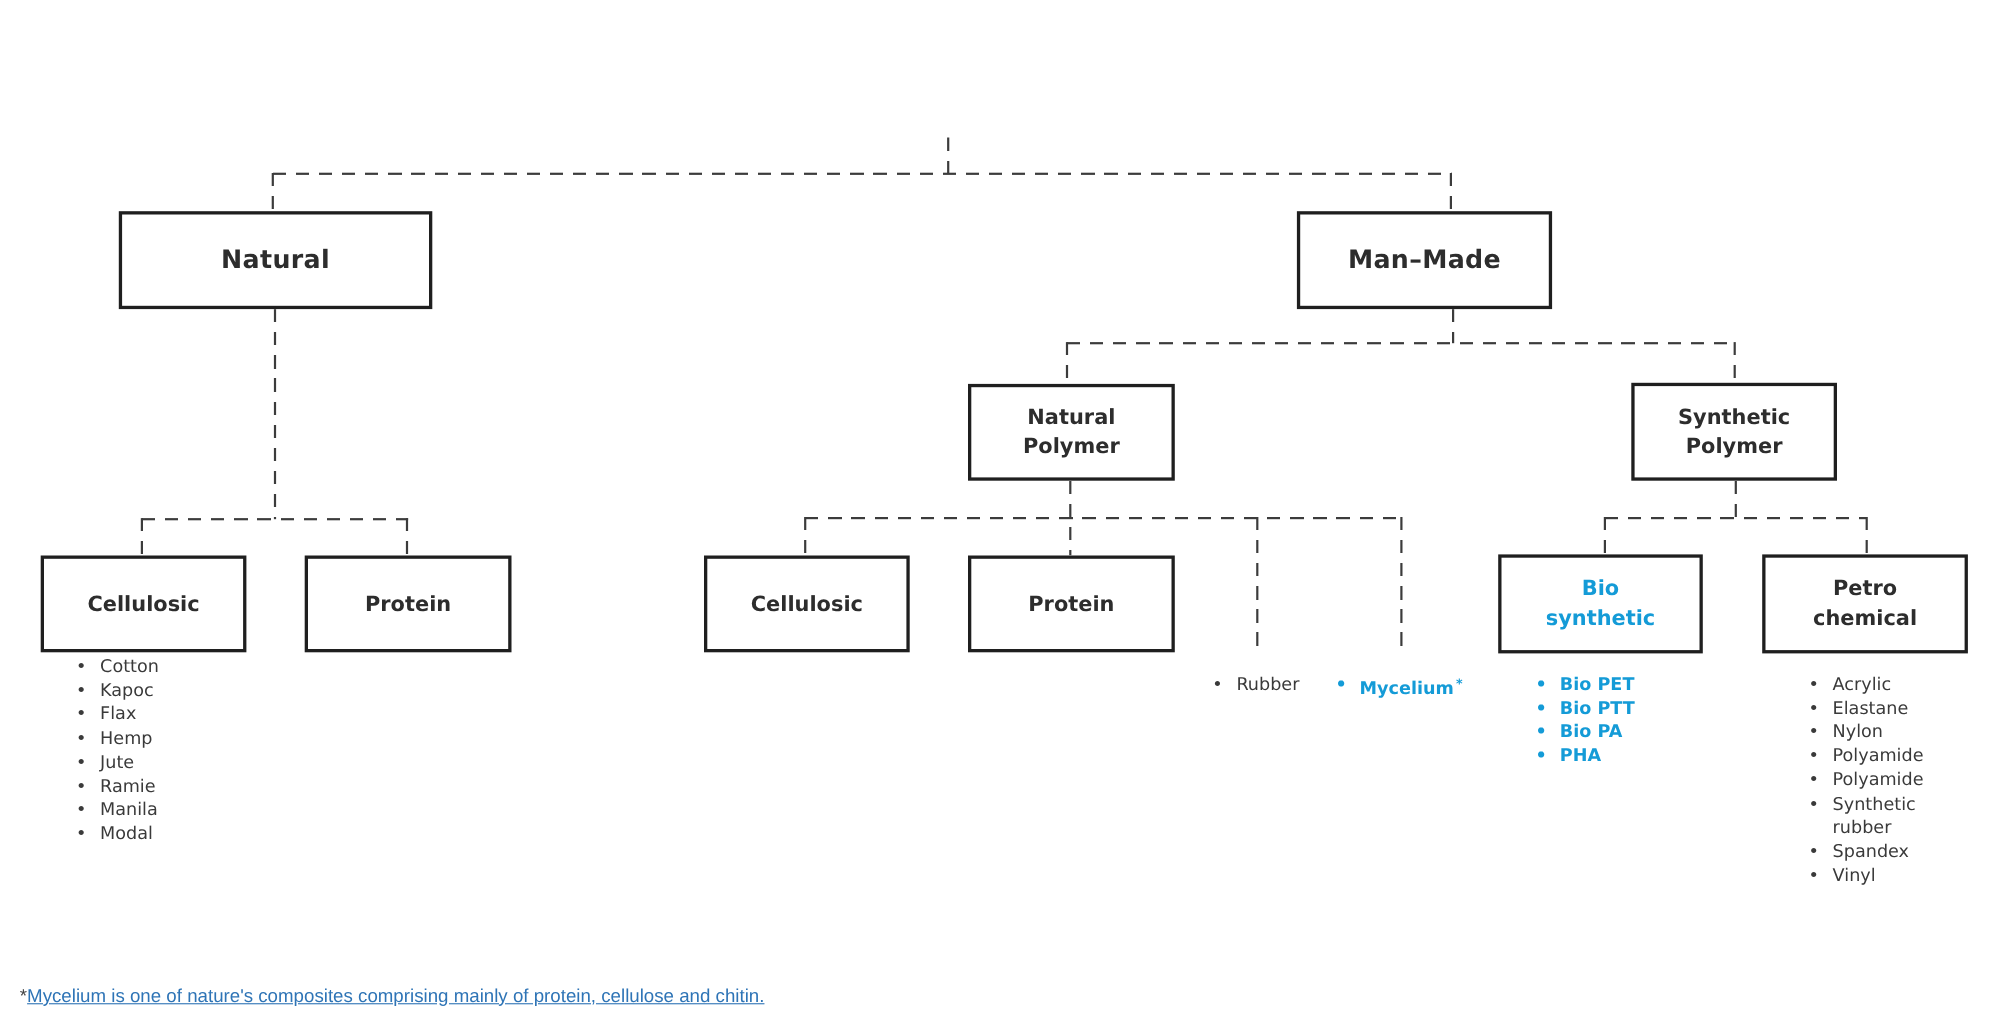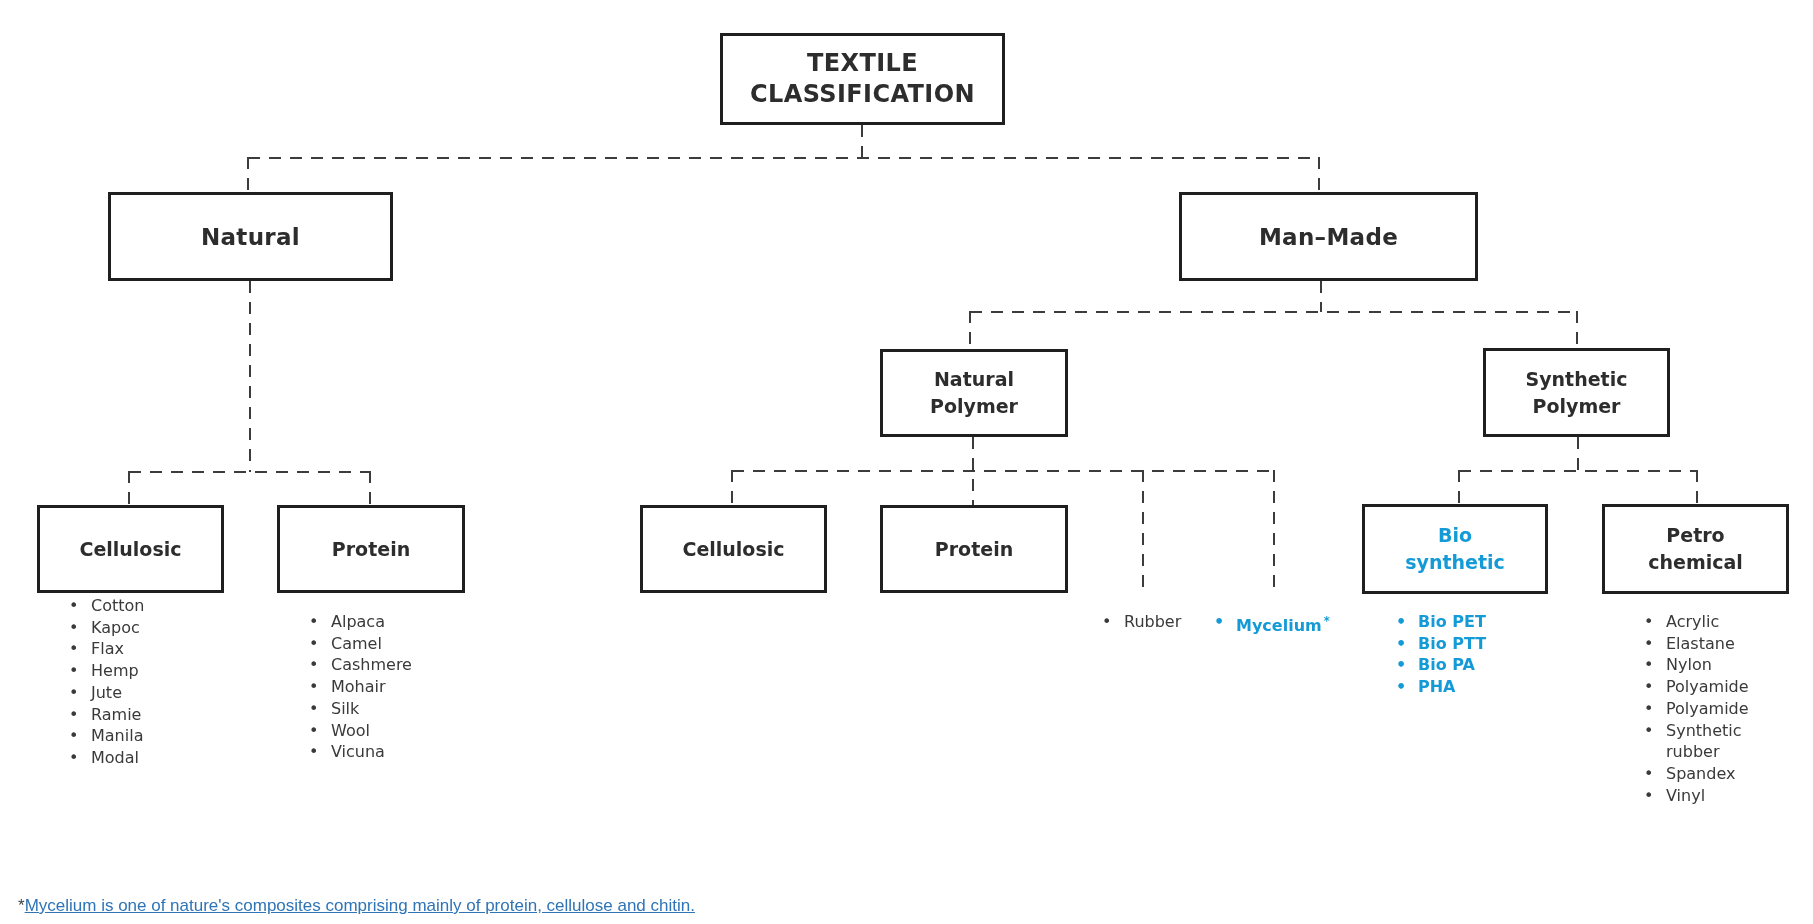--- a/index.html
+++ b/index.html
@@ -83,8 +83,6 @@
   <div class="v" style="left:1458px;top:470px;height:34px;"></div>
   <div class="v" style="left:1696px;top:470px;height:34px;"></div>
 
-  <div class="box lvl0" style="left:720px;top:33px;width:285px;height:92px;">TEXTILE
-CLASSIFICATION</div>
 
   <div class="box lvl1" style="left:108px;top:192px;width:285px;height:89px;">Natural</div>
 

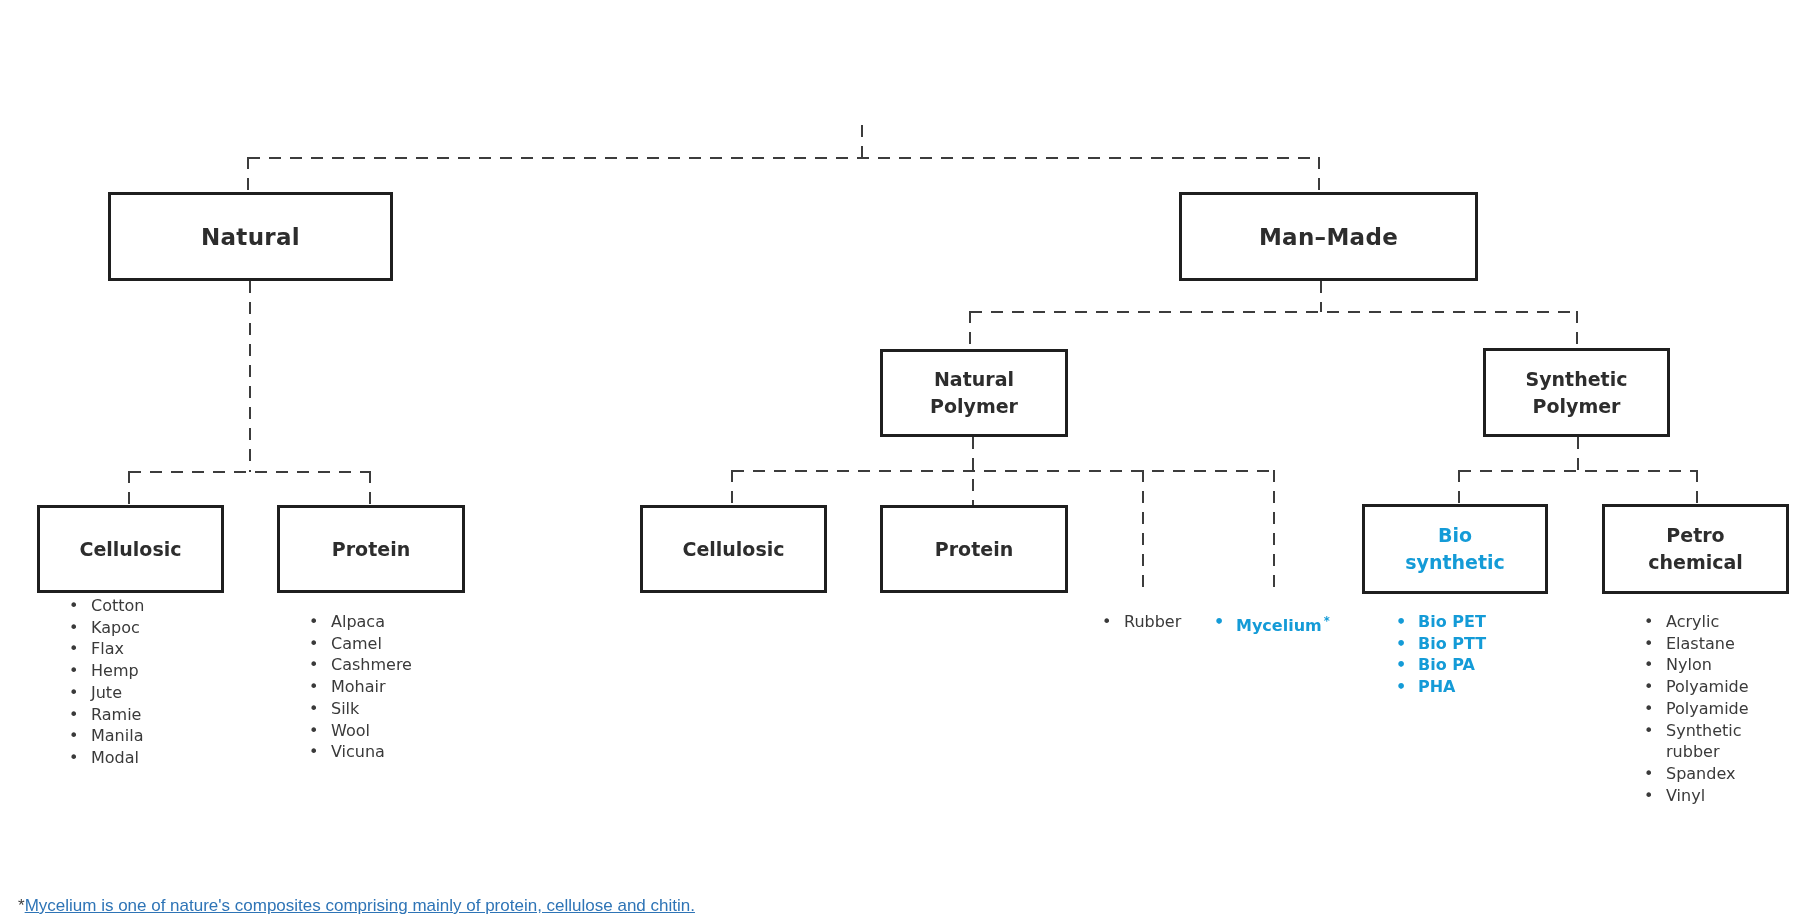--- a/index.html
+++ b/index.html
@@ -86,7 +86,7 @@
 
   <div class="box lvl1" style="left:108px;top:192px;width:285px;height:89px;">Natural</div>
 
-  <div class="box lvl1" style="left:1179px;top:192px;width:299px;height:89px;text-align:center;">Man–Made</div>
+  <div class="box lvl1" style="left:1179px;top:192px;width:232px;height:89px;text-align:center;">Man–Made</div>
 
   <div class="box lvl2" style="left:880px;top:349px;width:188px;height:88px;">Natural
 Polymer</div>

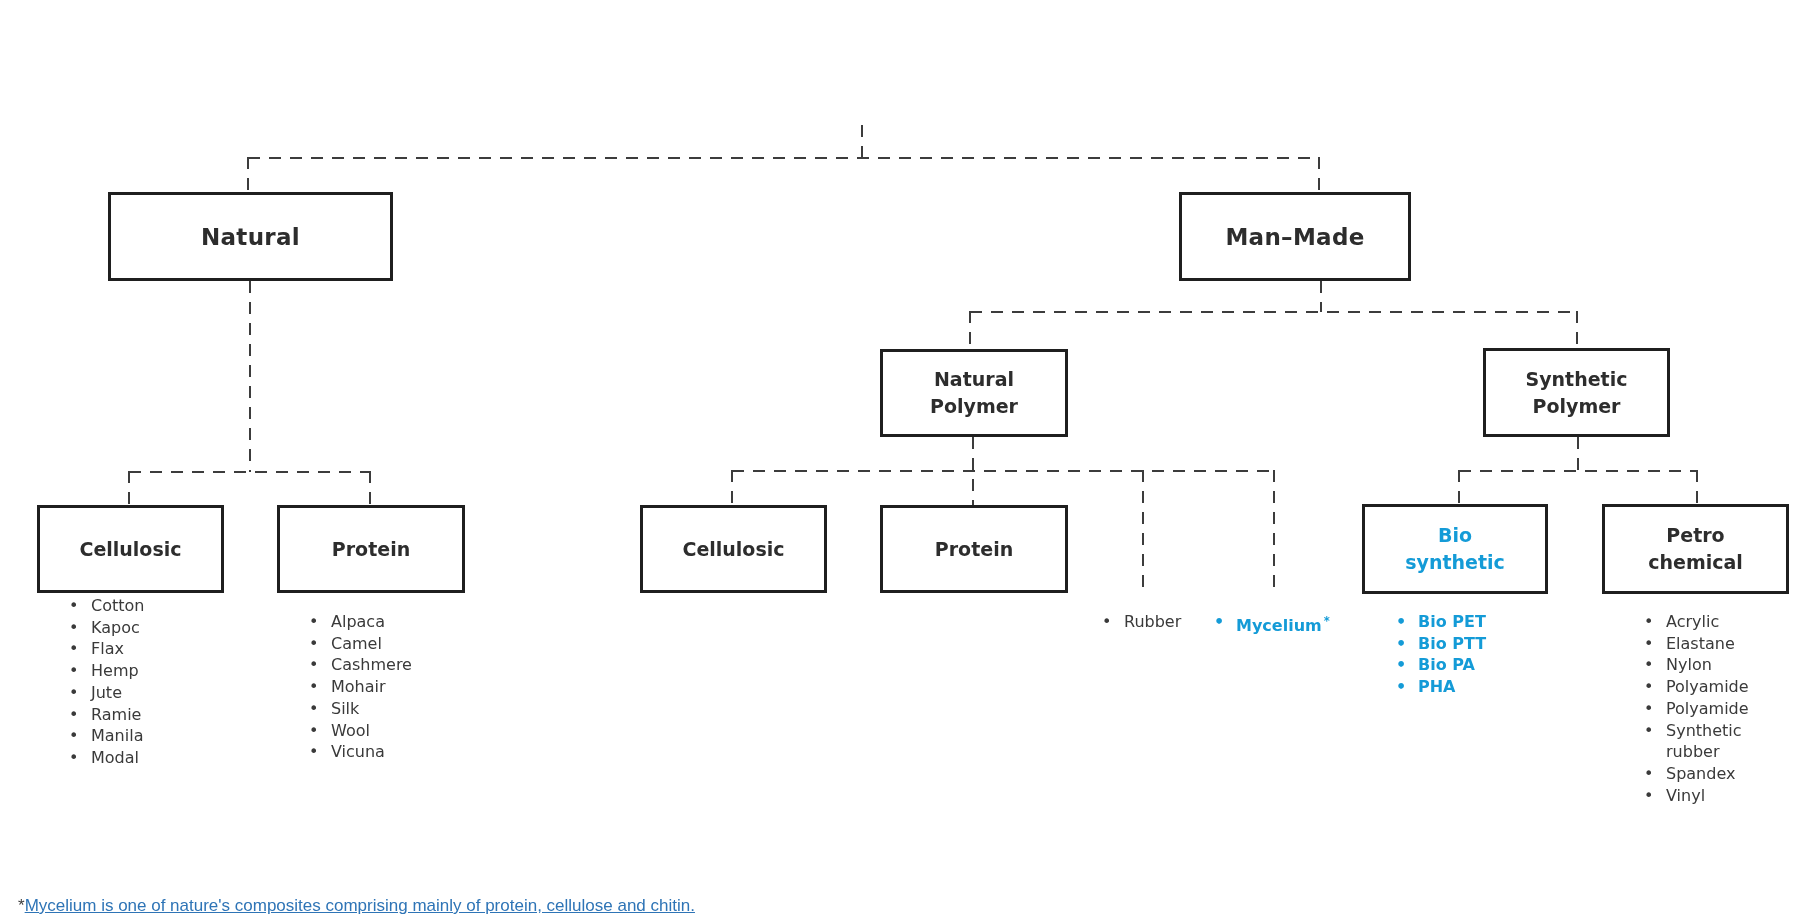--- a/index.html
+++ b/index.html
@@ -119,15 +119,6 @@
       <li><span>Modal</span></li>
     </ul>
 
-  <ul class="tree-list" style="left:306px;top:611px;width:150px;">
-      <li><span>Alpaca</span></li>
-      <li><span>Camel</span></li>
-      <li><span>Cashmere</span></li>
-      <li><span>Mohair</span></li>
-      <li><span>Silk</span></li>
-      <li><span>Wool</span></li>
-      <li><span>Vicuna</span></li>
-    </ul>
 
 
 

